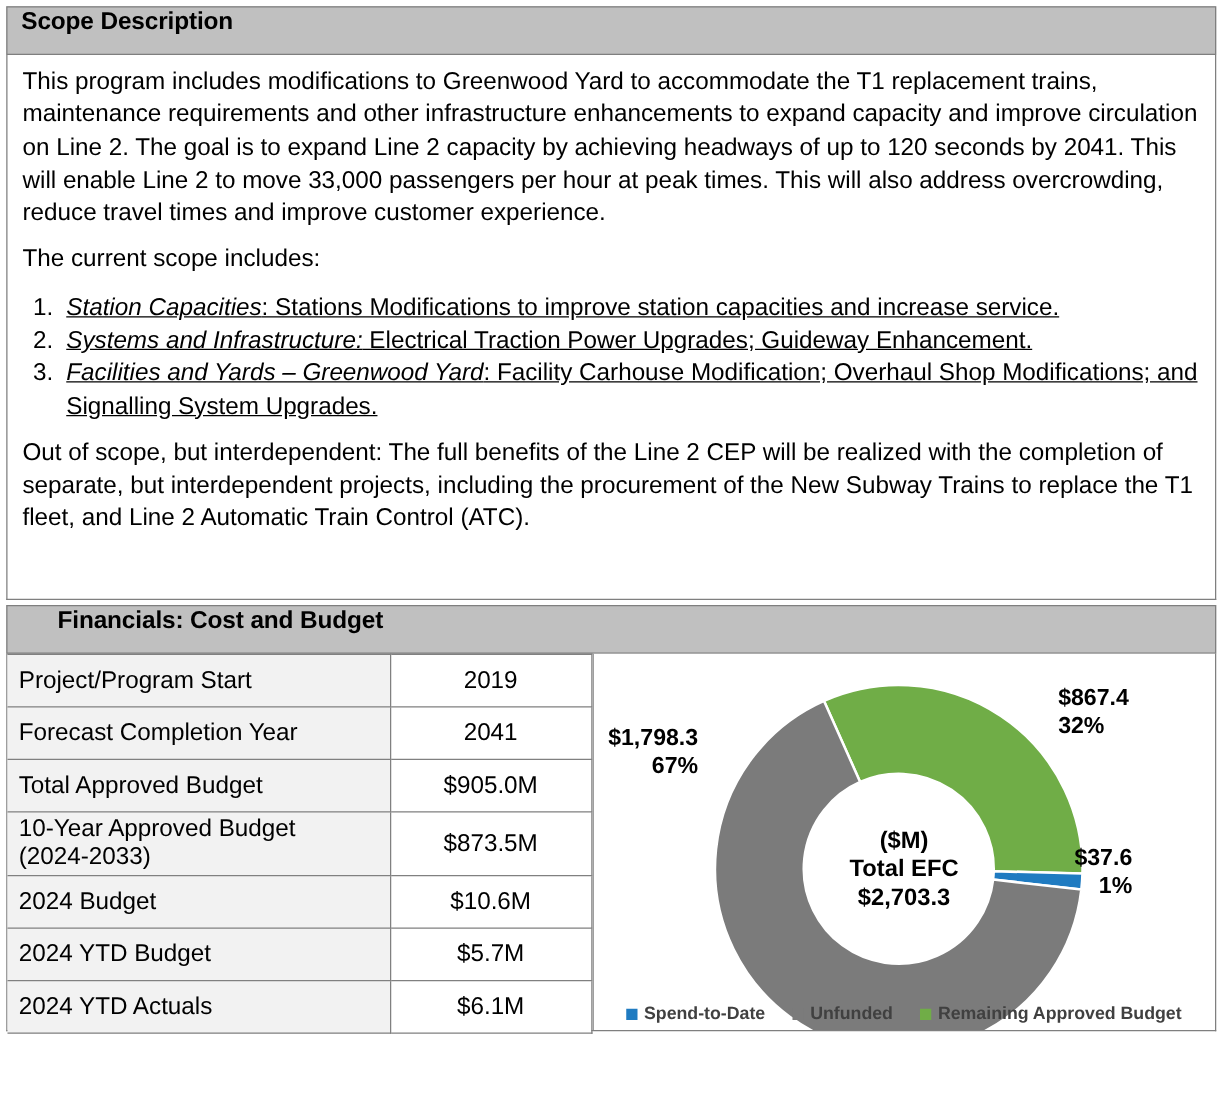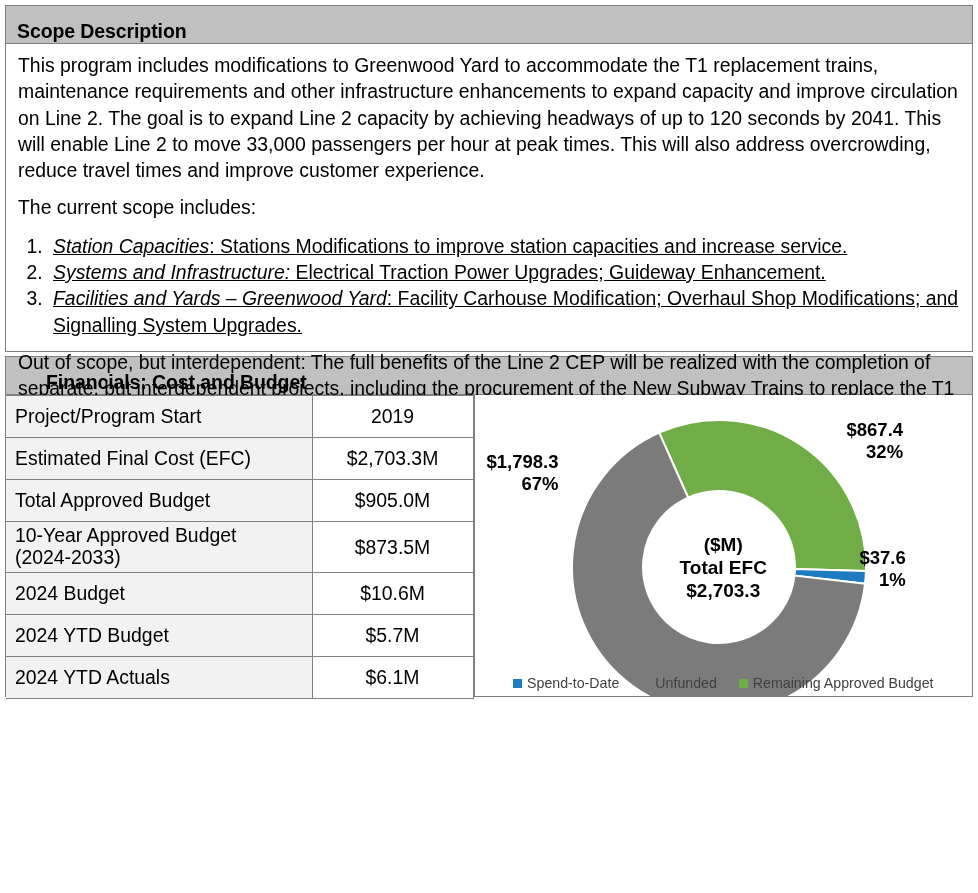--- a/index.html
+++ b/index.html
@@ -25,7 +25,7 @@
     border: 1px solid #7f7f7f;
     height: 39px;
     display: flex;
-    align-items: flex-end;
+    align-items: flex-start;
     padding-left: 11px;
     font-size: 19.5px;
     font-weight: bold;

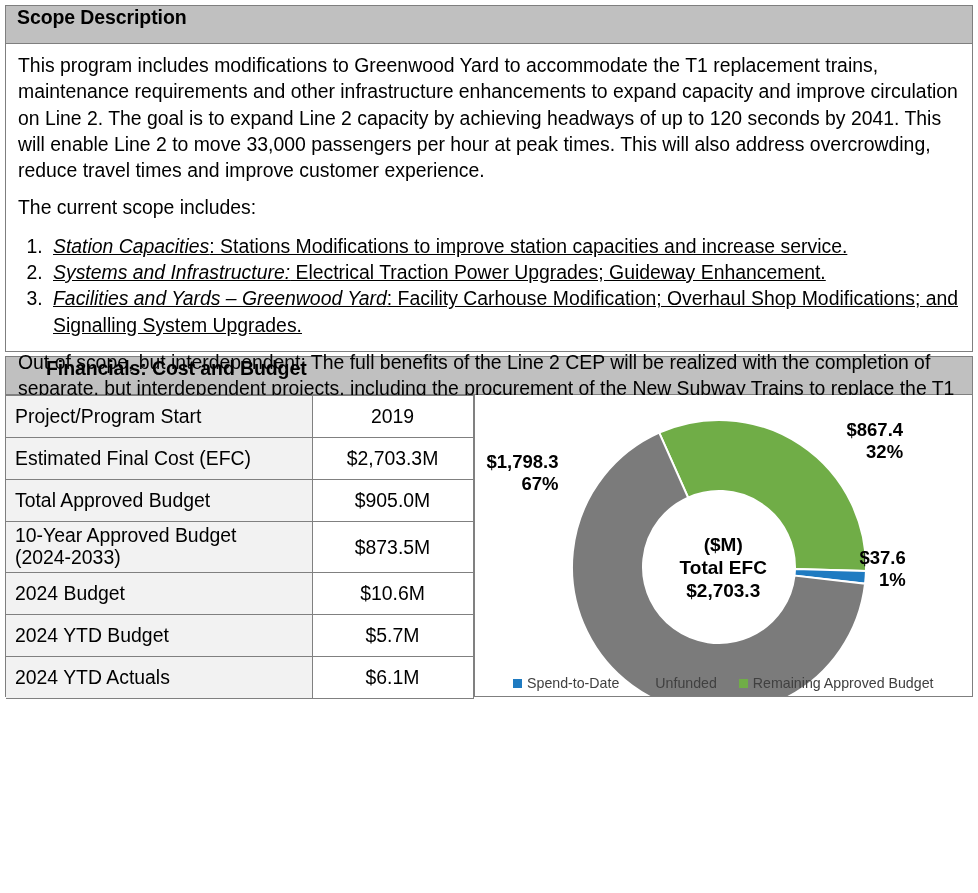--- a/index.html
+++ b/index.html
@@ -39,7 +39,7 @@
     border: 1px solid #7f7f7f;
     border-top: none;
     padding: 8px 12px 10px 12px;
-    height: 308px;
+    height: 436px;
   }
   .para {
     font-size: 19.4px;

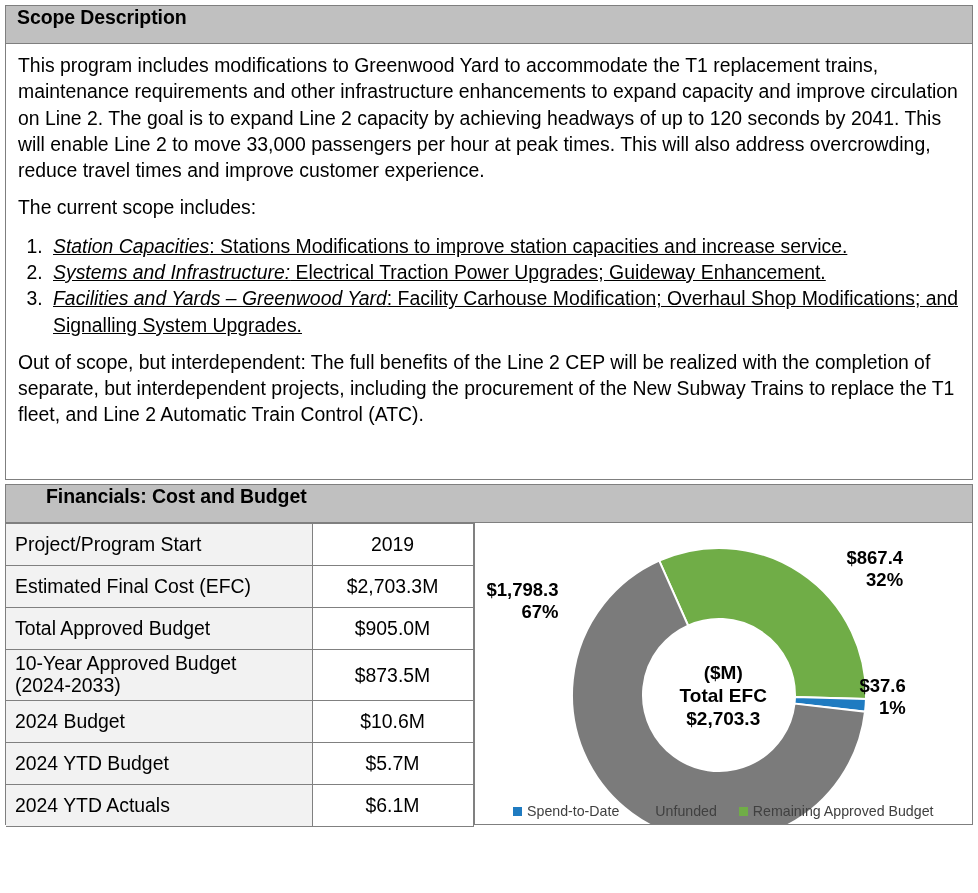--- a/index.html
+++ b/index.html
@@ -134,7 +134,7 @@
     white-space: nowrap;
   }
   #label-unfunded { left: 12px;  top: 56px;  text-align: right; }
-  #label-remaining { left: 372px; top: 24px; text-align: right; }
+  #label-remaining { left: 372px; top: 24px; text-align: left; }
   #label-spend   { left: 385px; top: 152px; text-align: right; }
 
   .legend {

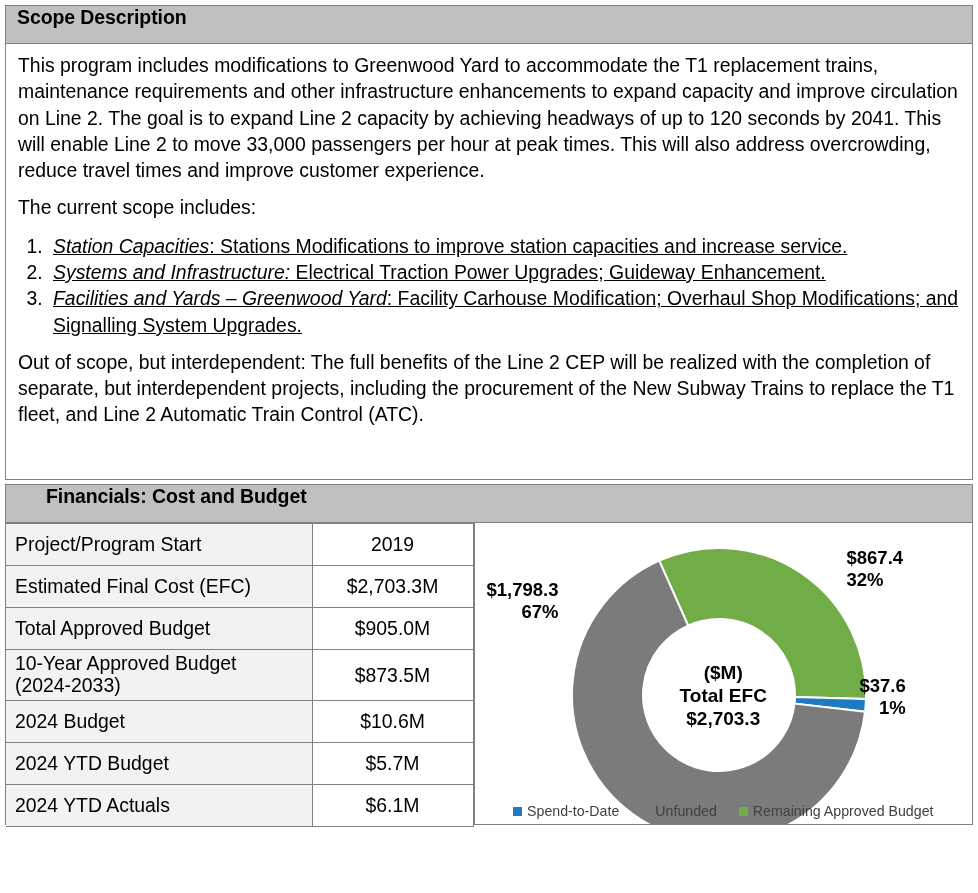--- a/index.html
+++ b/index.html
@@ -193,6 +193,10 @@
         <tr>
           <td class="k">Project/Program Start</td>
           <td class="v">2019</td>
+        </tr>
+        <tr>
+          <td class="k">Forecast Completion Year</td>
+          <td class="v">2041</td>
         </tr>
         <tr>
           <td class="k">Estimated Final Cost (EFC)</td>

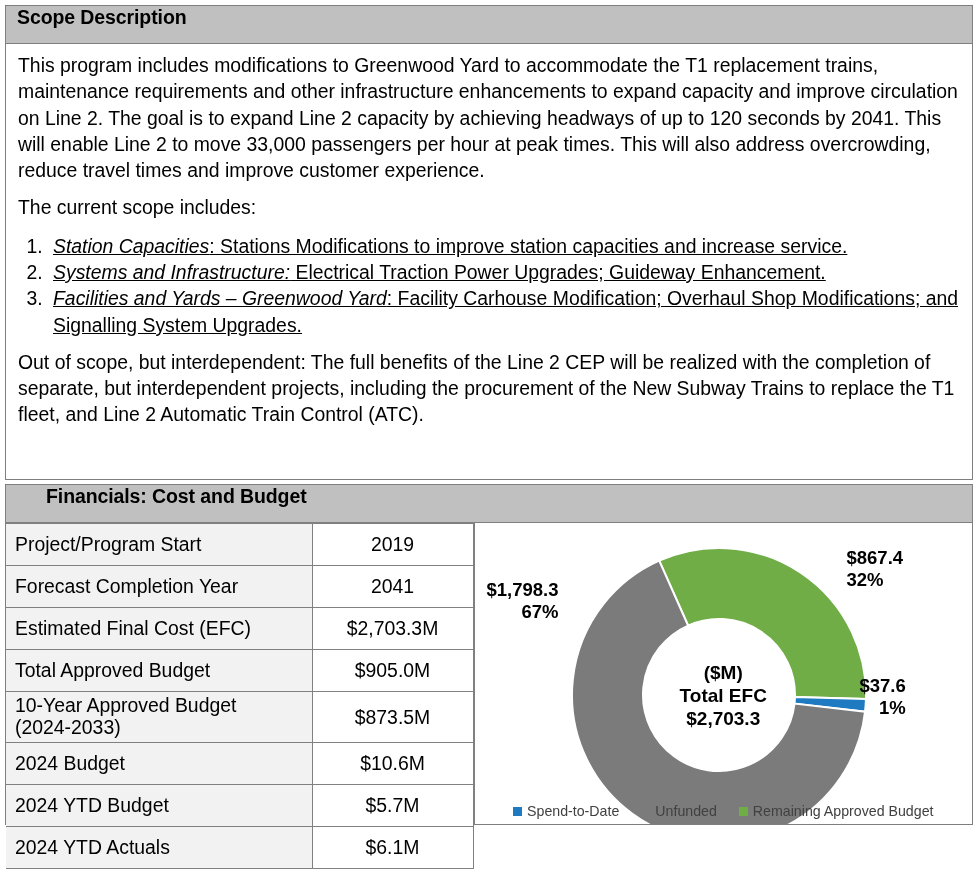--- a/index.html
+++ b/index.html
@@ -197,10 +197,6 @@
         <tr>
           <td class="k">Forecast Completion Year</td>
           <td class="v">2041</td>
-        </tr>
-        <tr>
-          <td class="k">Estimated Final Cost (EFC)</td>
-          <td class="v">$2,703.3M</td>
         </tr>
         <tr>
           <td class="k">Total Approved Budget</td>

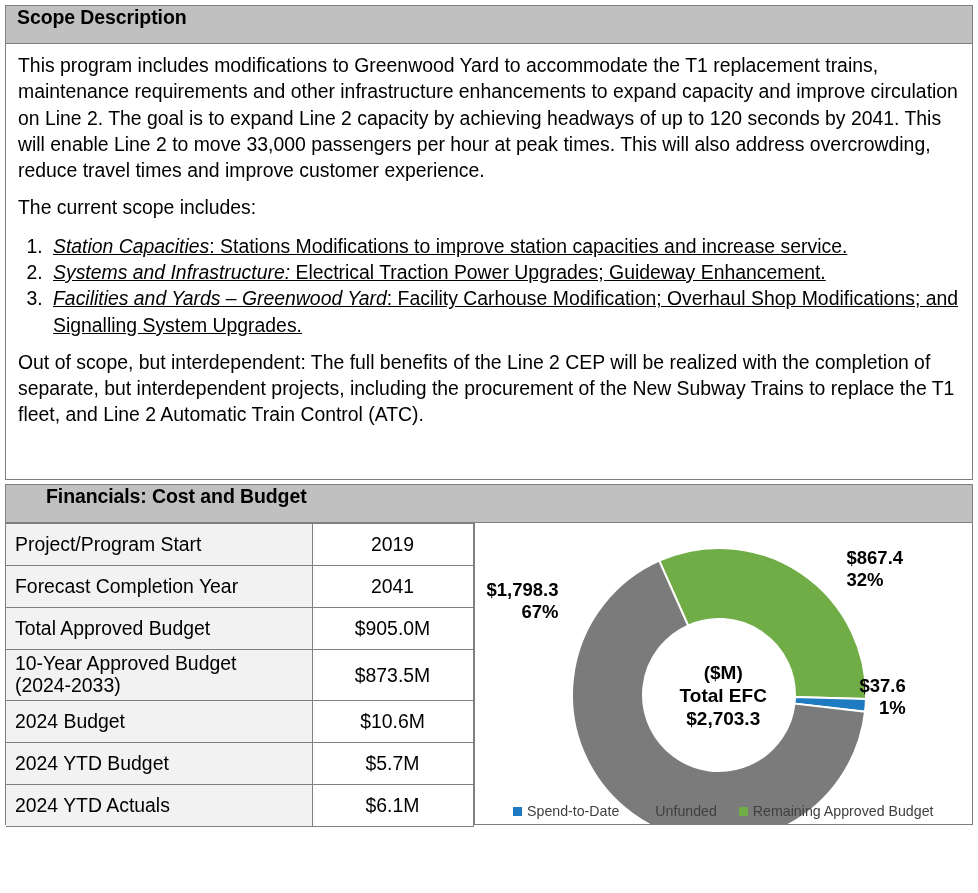--- a/index.html
+++ b/index.html
@@ -146,7 +146,7 @@
     align-items: center;
     gap: 22px;
     font-size: 14.2px;
-    font-weight: normal;
+    font-weight: bold;
     color: #404040;
   }
   .legend .item { display: flex; align-items: center; gap: 5px; }

